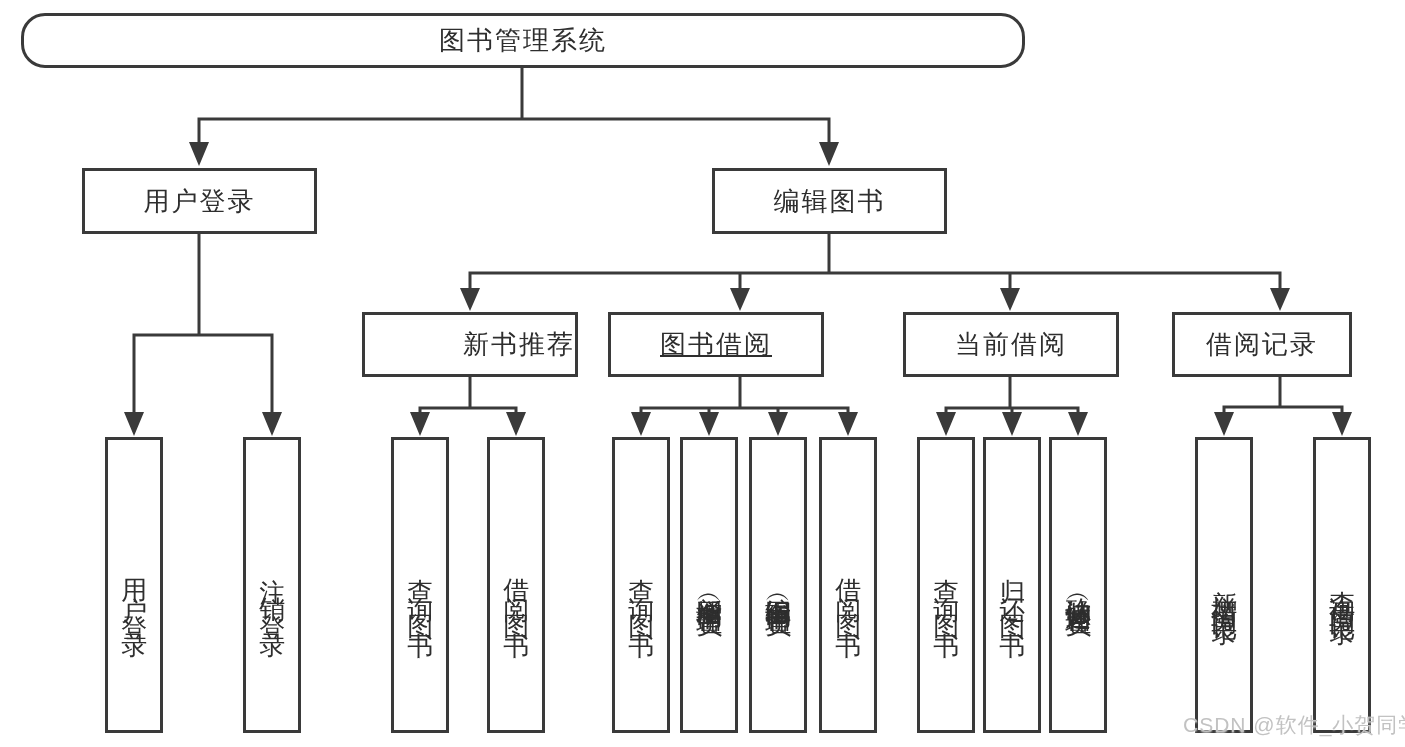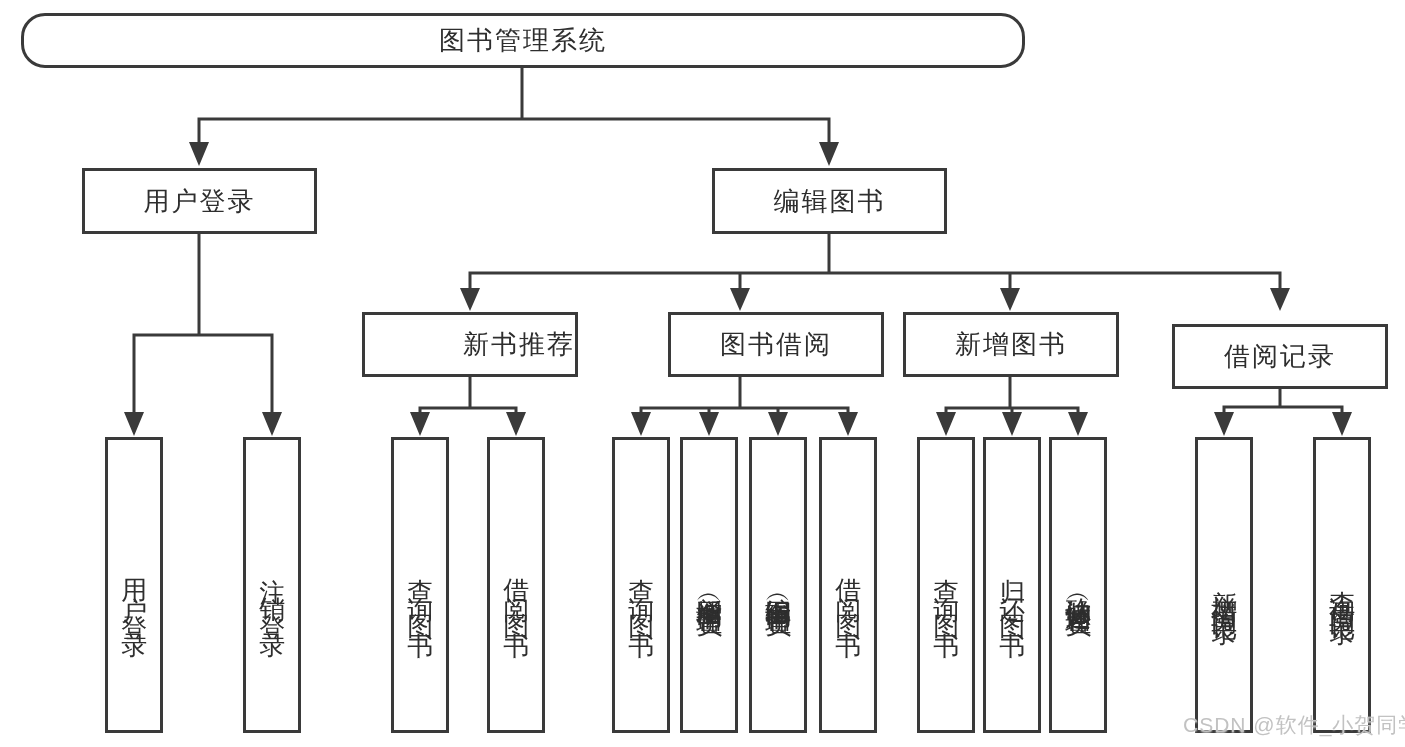--- a/index.html
+++ b/index.html
@@ -127,7 +127,7 @@
   <div class="box h" style="left:362px; top:312px; width:216px; height:65px;justify-content:flex-end;">
     <span>新书推荐</span>
   </div>
-  <div class="box h" style="left:668px; top:312px; width:216px; height:65px;">
+  <div class="box h" style="left:608px; top:312px; width:216px; height:65px;text-decoration:underline;">
     <span>图书借阅</span>
   </div>
   <div class="box h" style="left:903px; top:312px; width:216px; height:65px;">

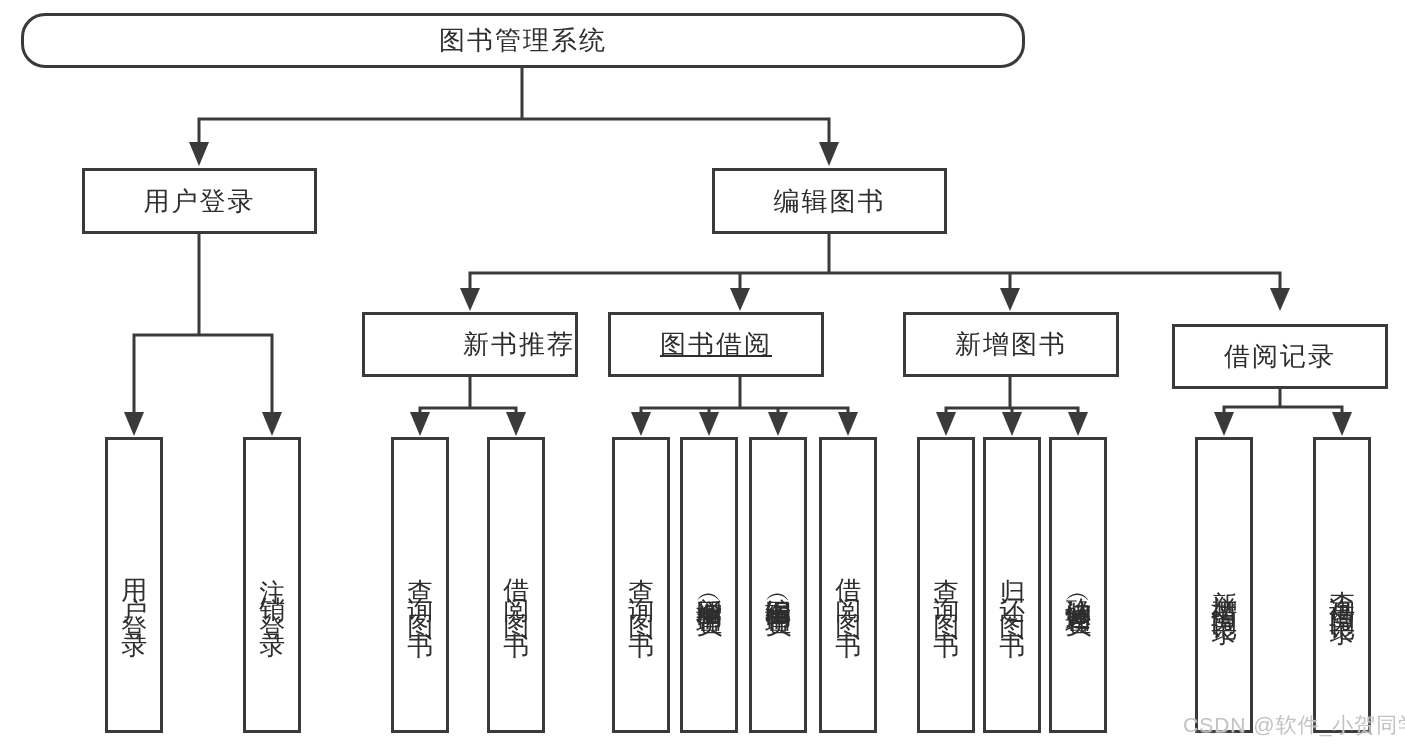--- a/index.html
+++ b/index.html
@@ -131,7 +131,7 @@
     <span>图书借阅</span>
   </div>
   <div class="box h" style="left:903px; top:312px; width:216px; height:65px;">
-    <span>新增图书</span>
+    <span>当前借阅</span>
   </div>
   <div class="box h" style="left:1172px; top:312px; width:216px; height:65px;margin-top:12px;">
     <span>借阅记录</span>

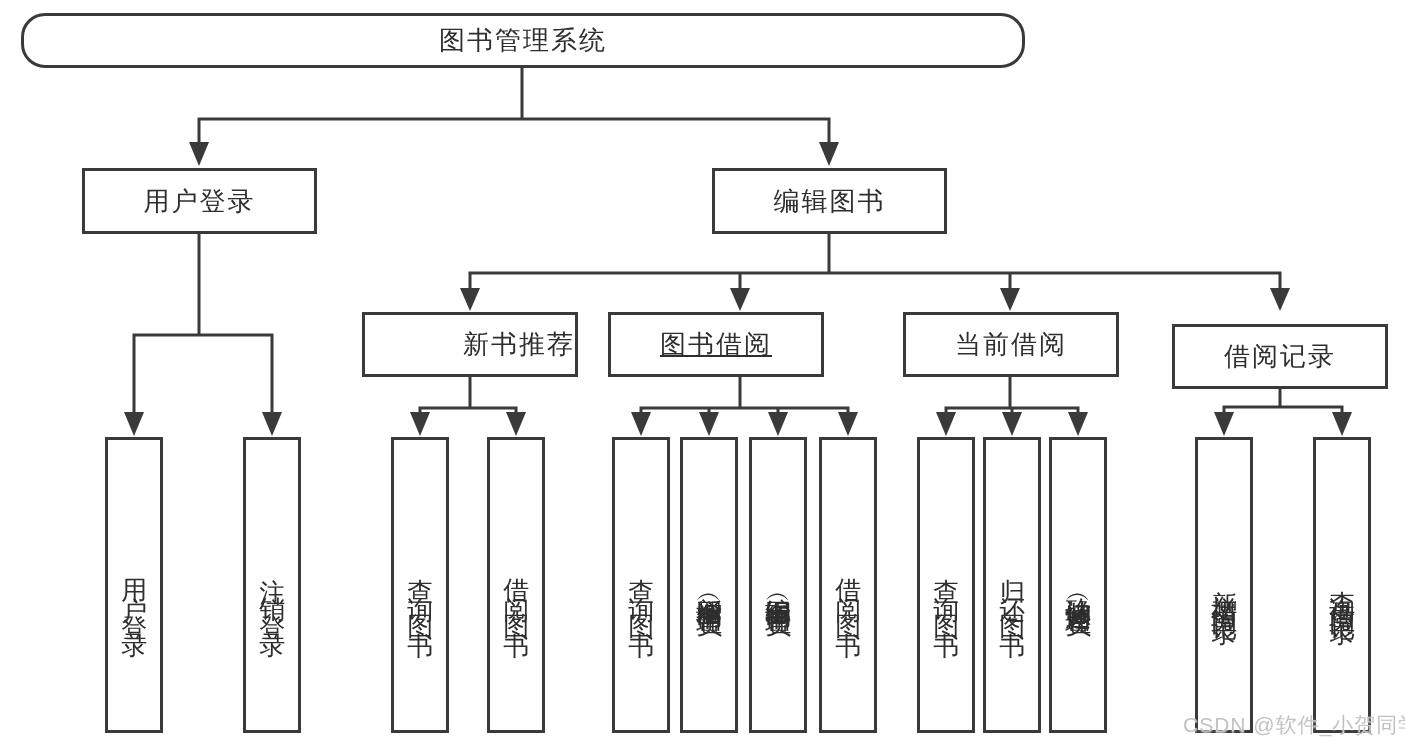--- a/index.html
+++ b/index.html
@@ -133,7 +133,7 @@
   <div class="box h" style="left:903px; top:312px; width:216px; height:65px;">
     <span>当前借阅</span>
   </div>
-  <div class="box h" style="left:1172px; top:312px; width:216px; height:65px;margin-top:12px;">
+  <div class="box h" style="left:1172px; top:312px; width:180px; height:65px;">
     <span>借阅记录</span>
   </div>
 

